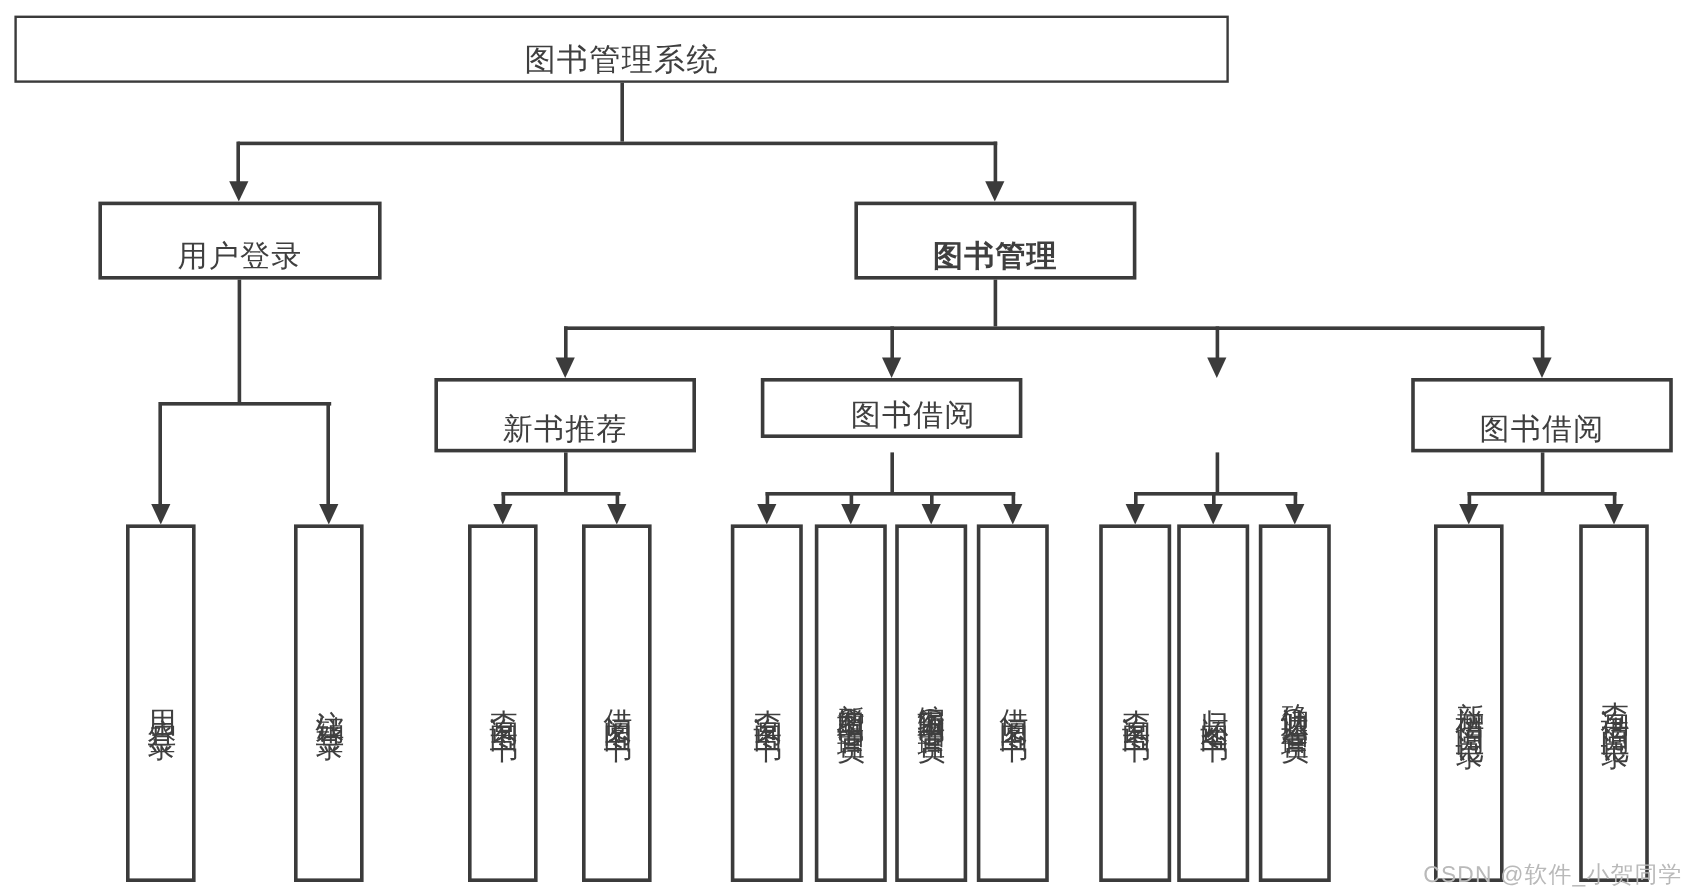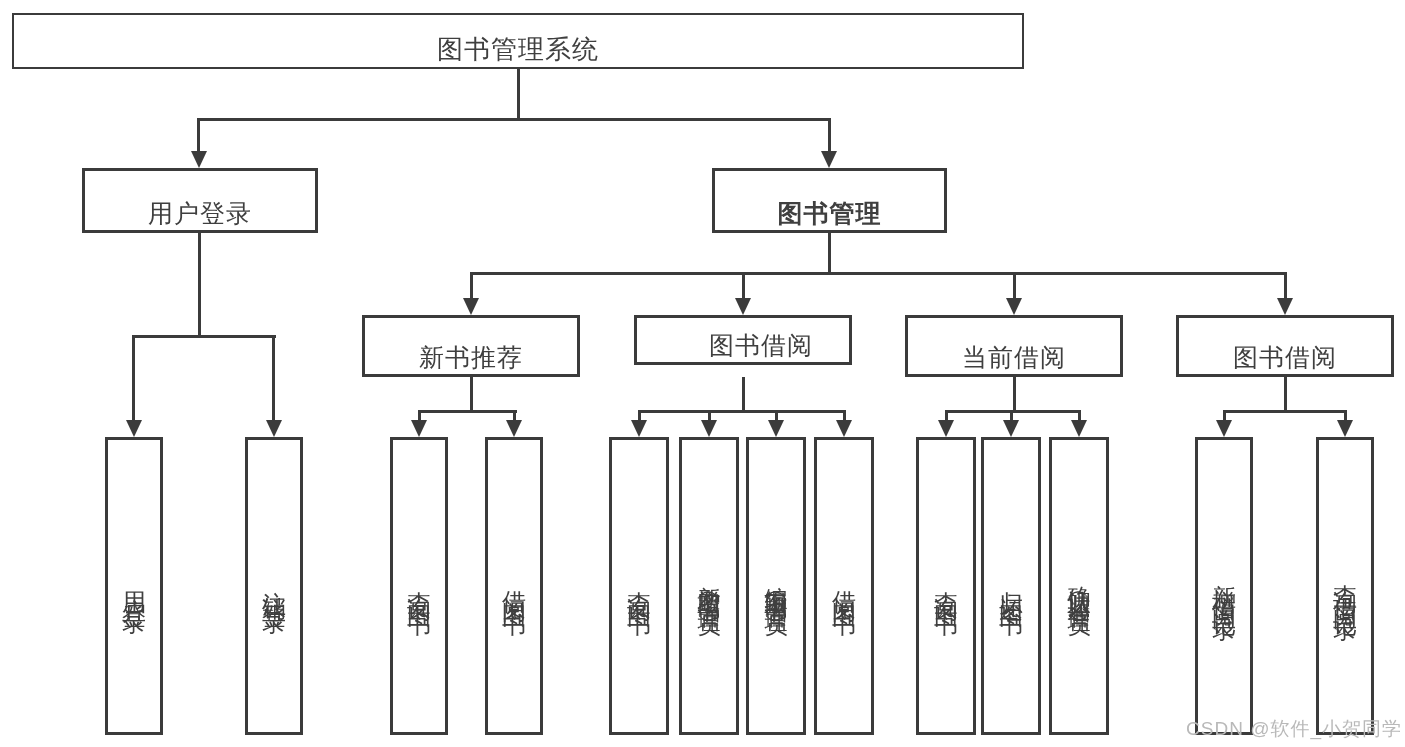--- a/index.html
+++ b/index.html
@@ -88,9 +88,6 @@
   <div class="node" style="left:634px; top:315px; width:218px; height:50px;padding-left:36px;">
     <span>图书借阅</span>
   </div>
-  <div class="node" style="left:905px; top:315px; width:218px; height:62px;">
-    <span>当前借阅</span>
-  </div>
   <div class="node" style="left:1176px; top:315px; width:218px; height:62px;">
     <span>图书借阅</span>
   </div>

